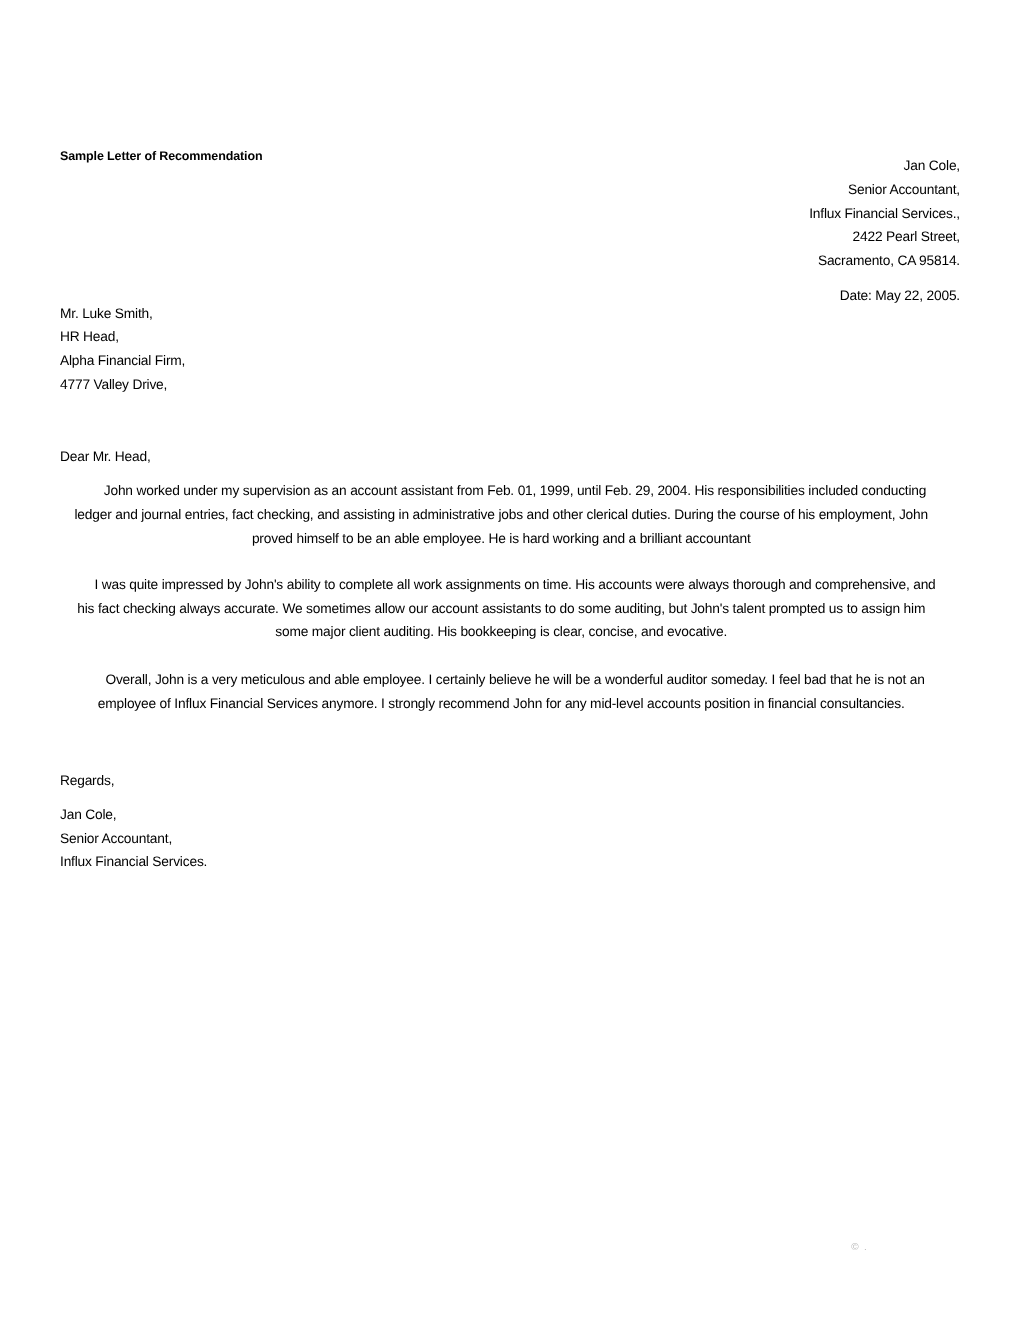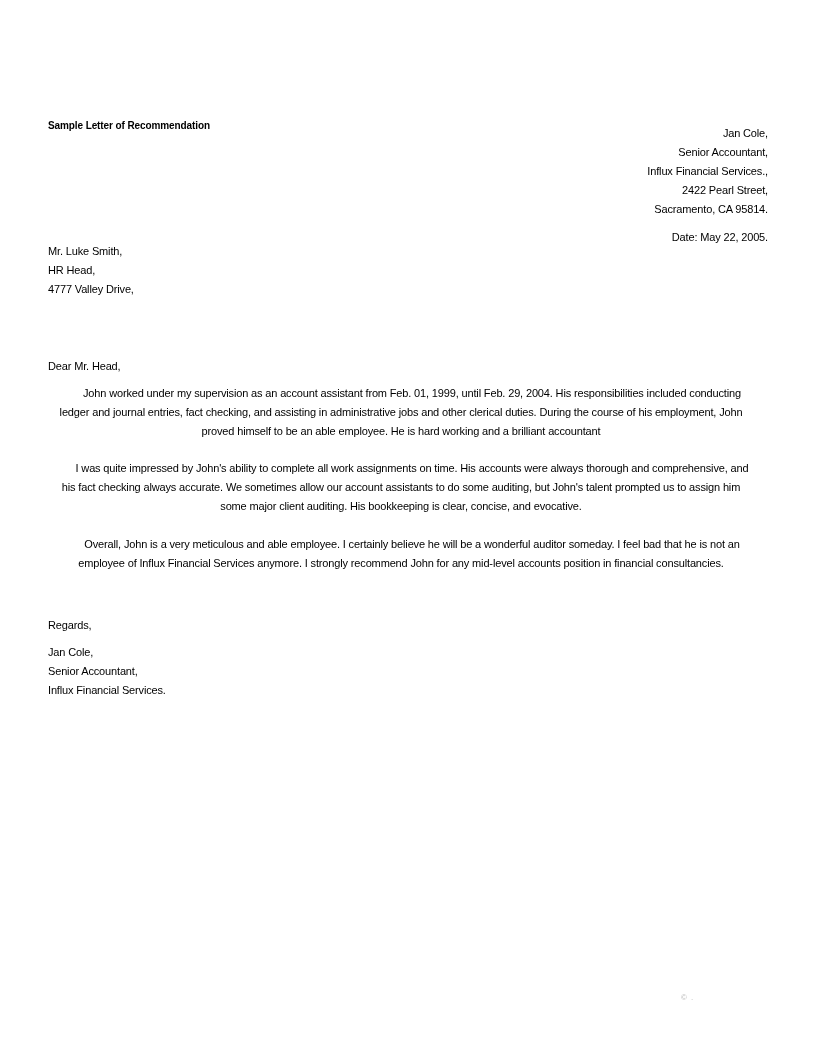--- a/index.html
+++ b/index.html
@@ -149,6 +149,7 @@
   <div class="recipient-block doc-text">
     <span class="line">Mr. Luke Smith,</span>
     <span class="line">HR Head,</span>
+    <span class="line">Alpha Financial Firm,</span>
     <span class="line">4777 Valley Drive,</span>
   </div>
 

